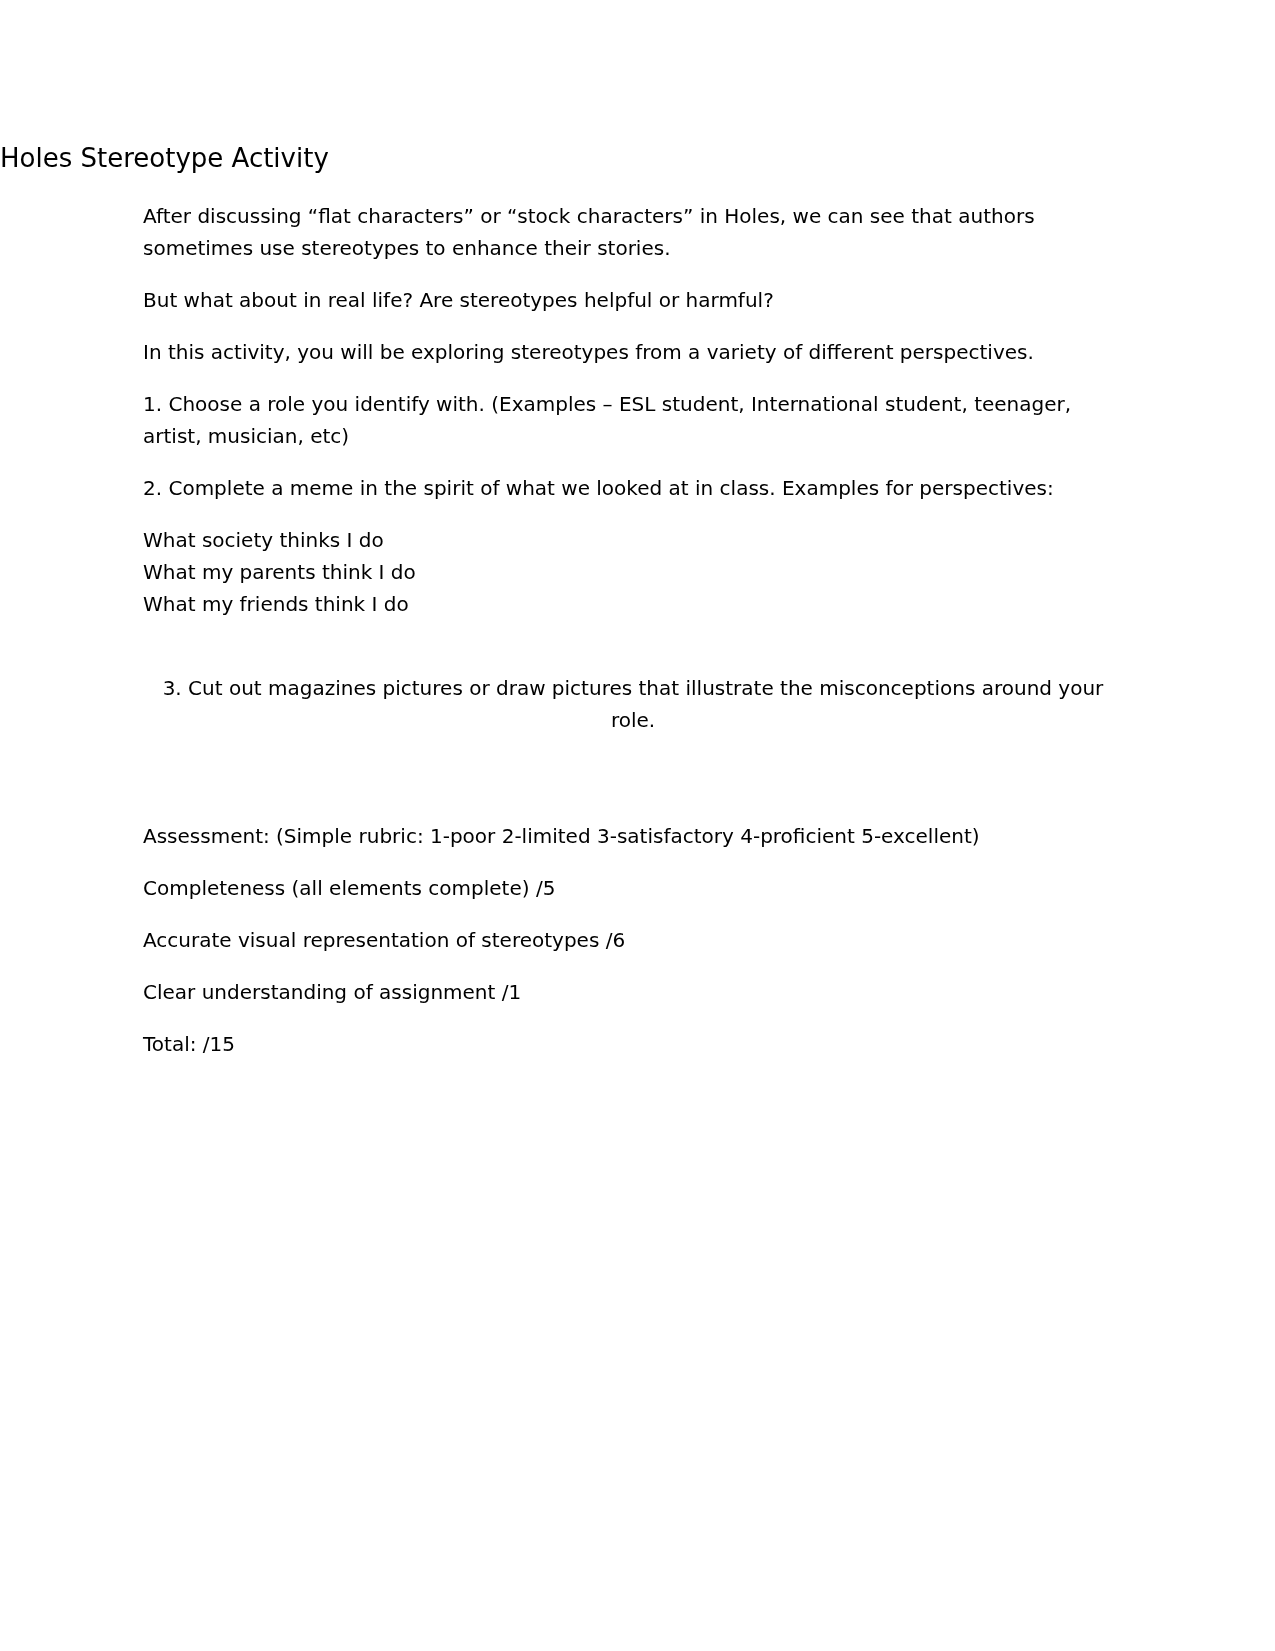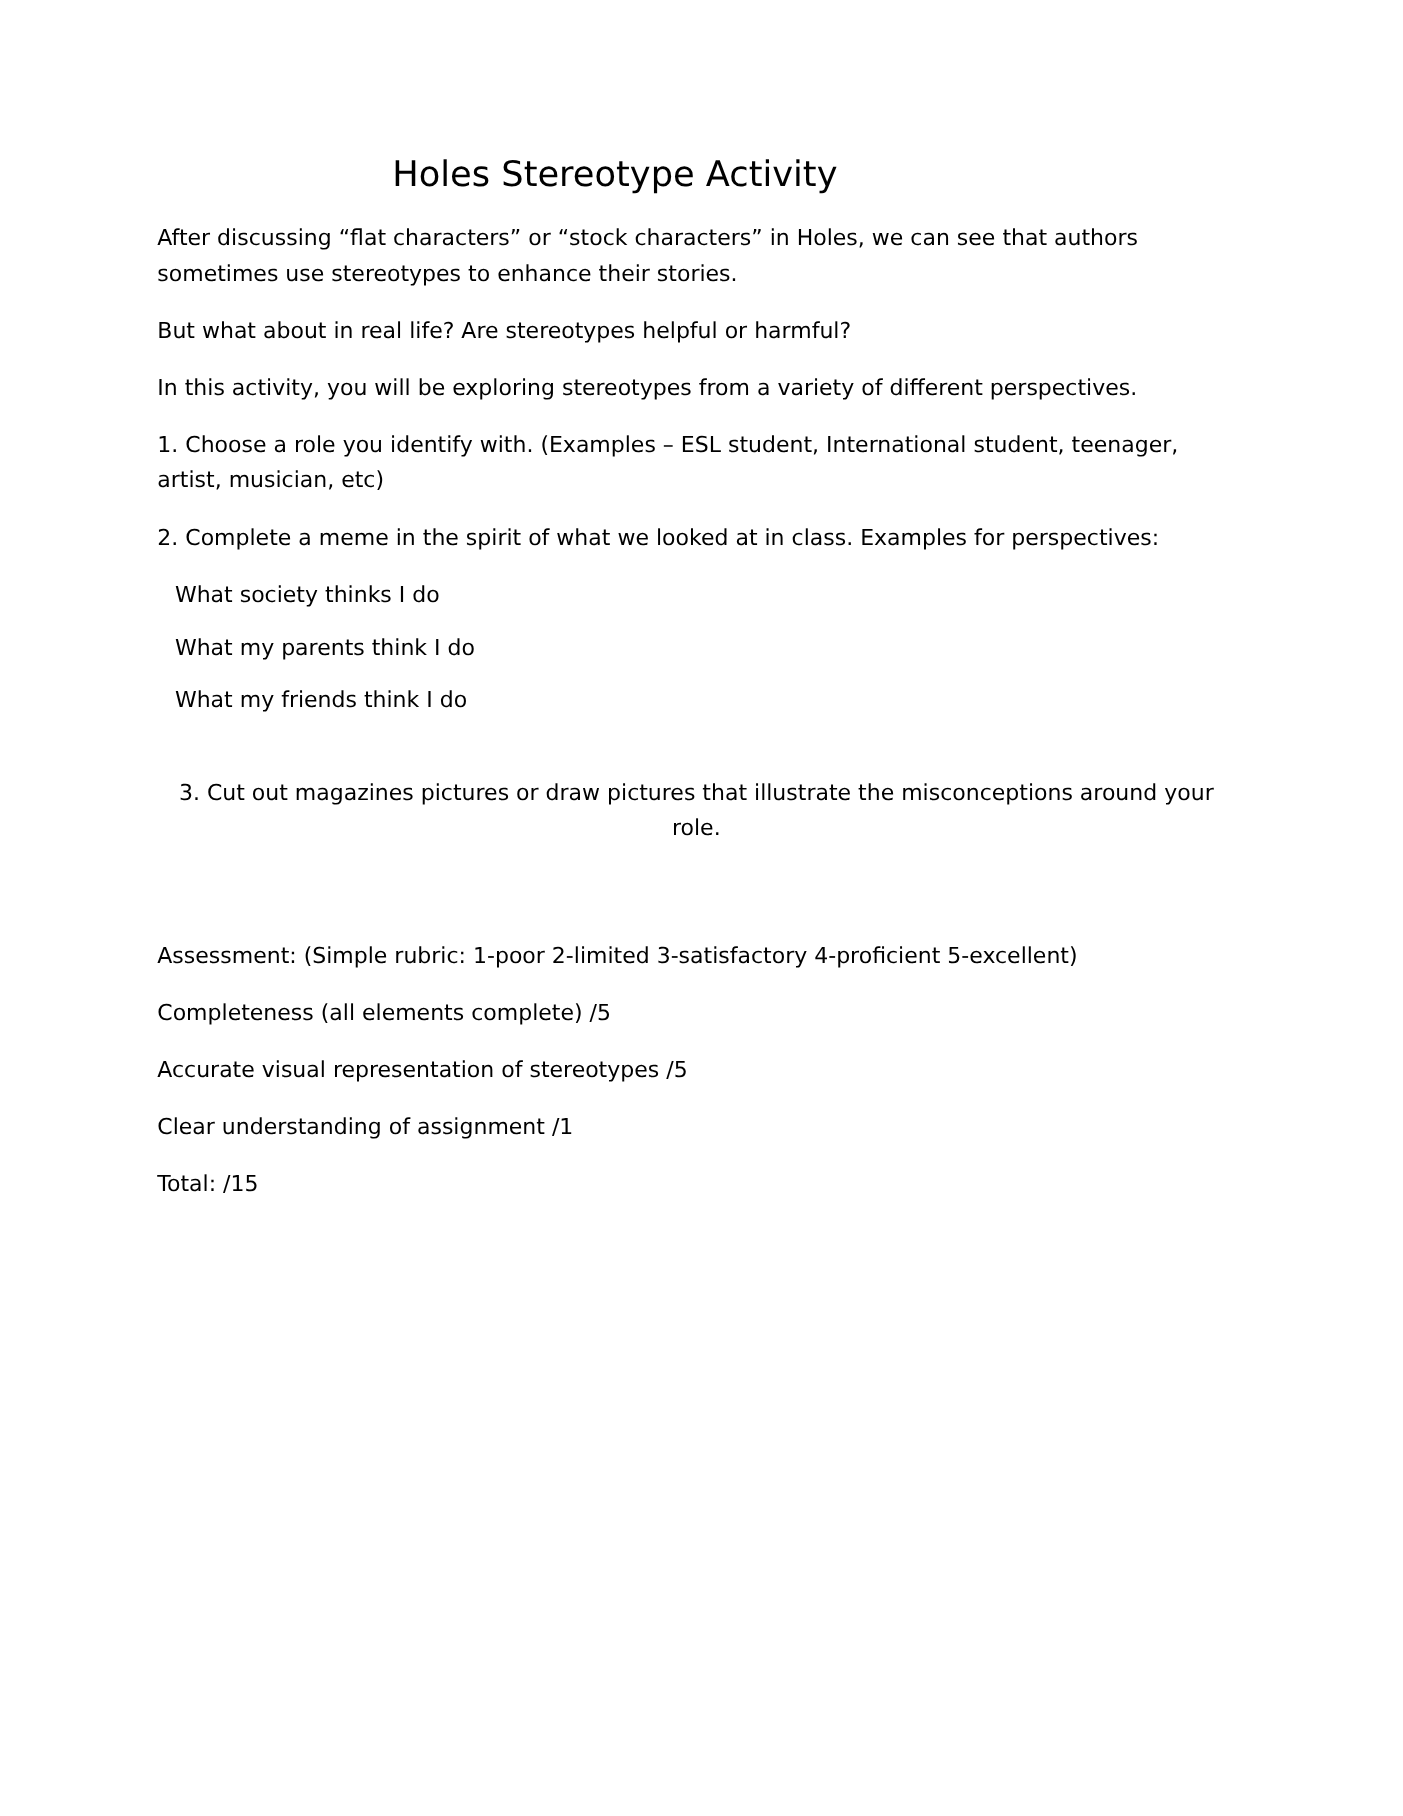--- a/index.html
+++ b/index.html
@@ -22,8 +22,8 @@
       width: 980px;
     }
     .title {
-      font-size: 32px;
-      text-align: center;
+      font-size: 26px;
+      text-align: left;
       margin: 0 0 24px 0;
       padding-left: 0;
       width: 1118px;

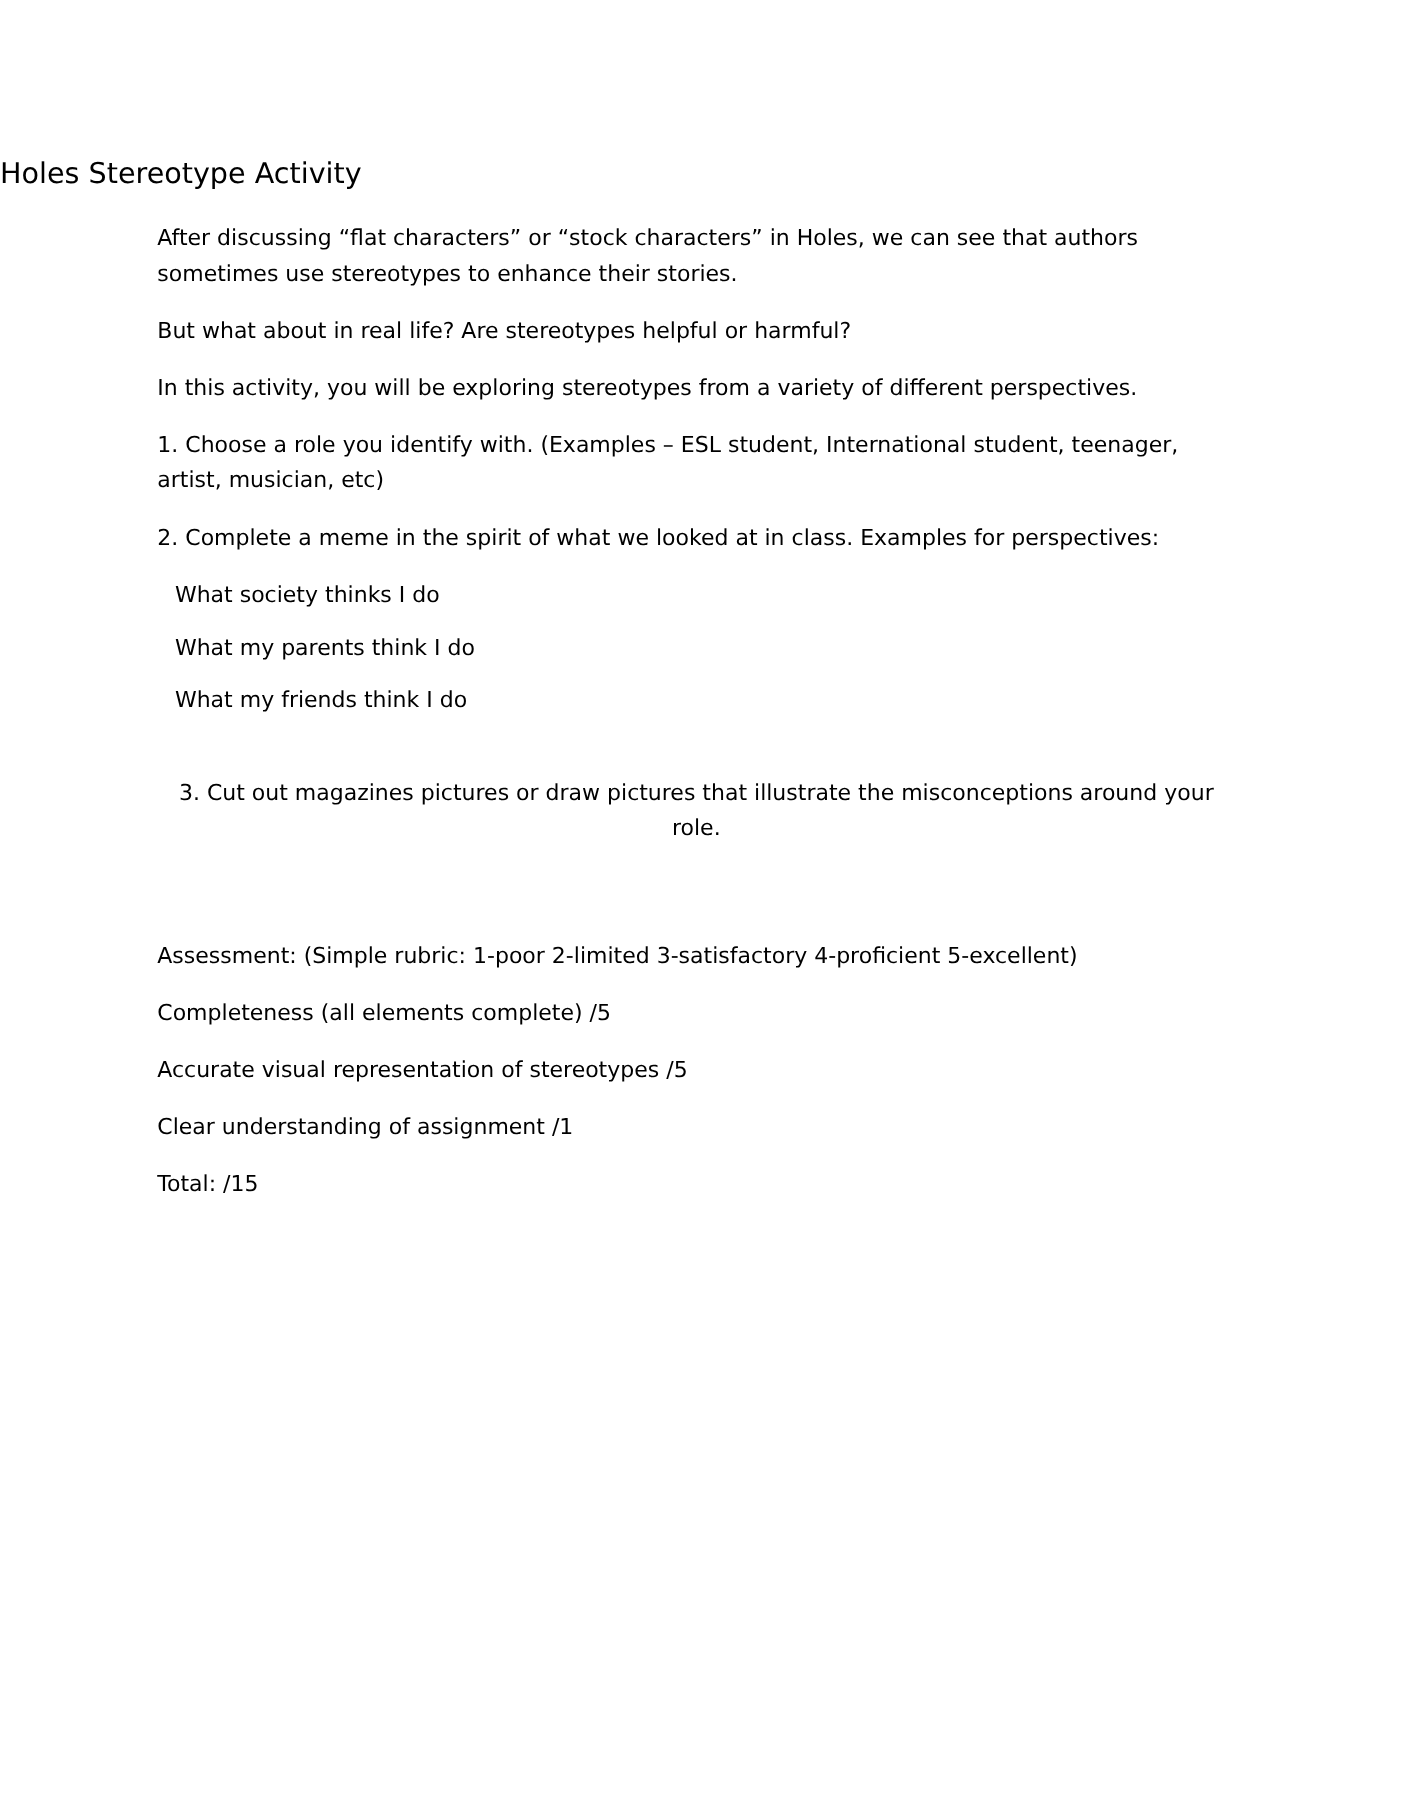--- a/index.html
+++ b/index.html
@@ -36,7 +36,7 @@
       font-size: 20px;
       line-height: 32px;
     }
-    .lines p { margin: 16px; }
+    .lines p { margin: 0; }
     .lines { margin-bottom: 52px; }
     .gap-after { margin-bottom: 84px; text-align: center; }
     b { font-weight: bold; }

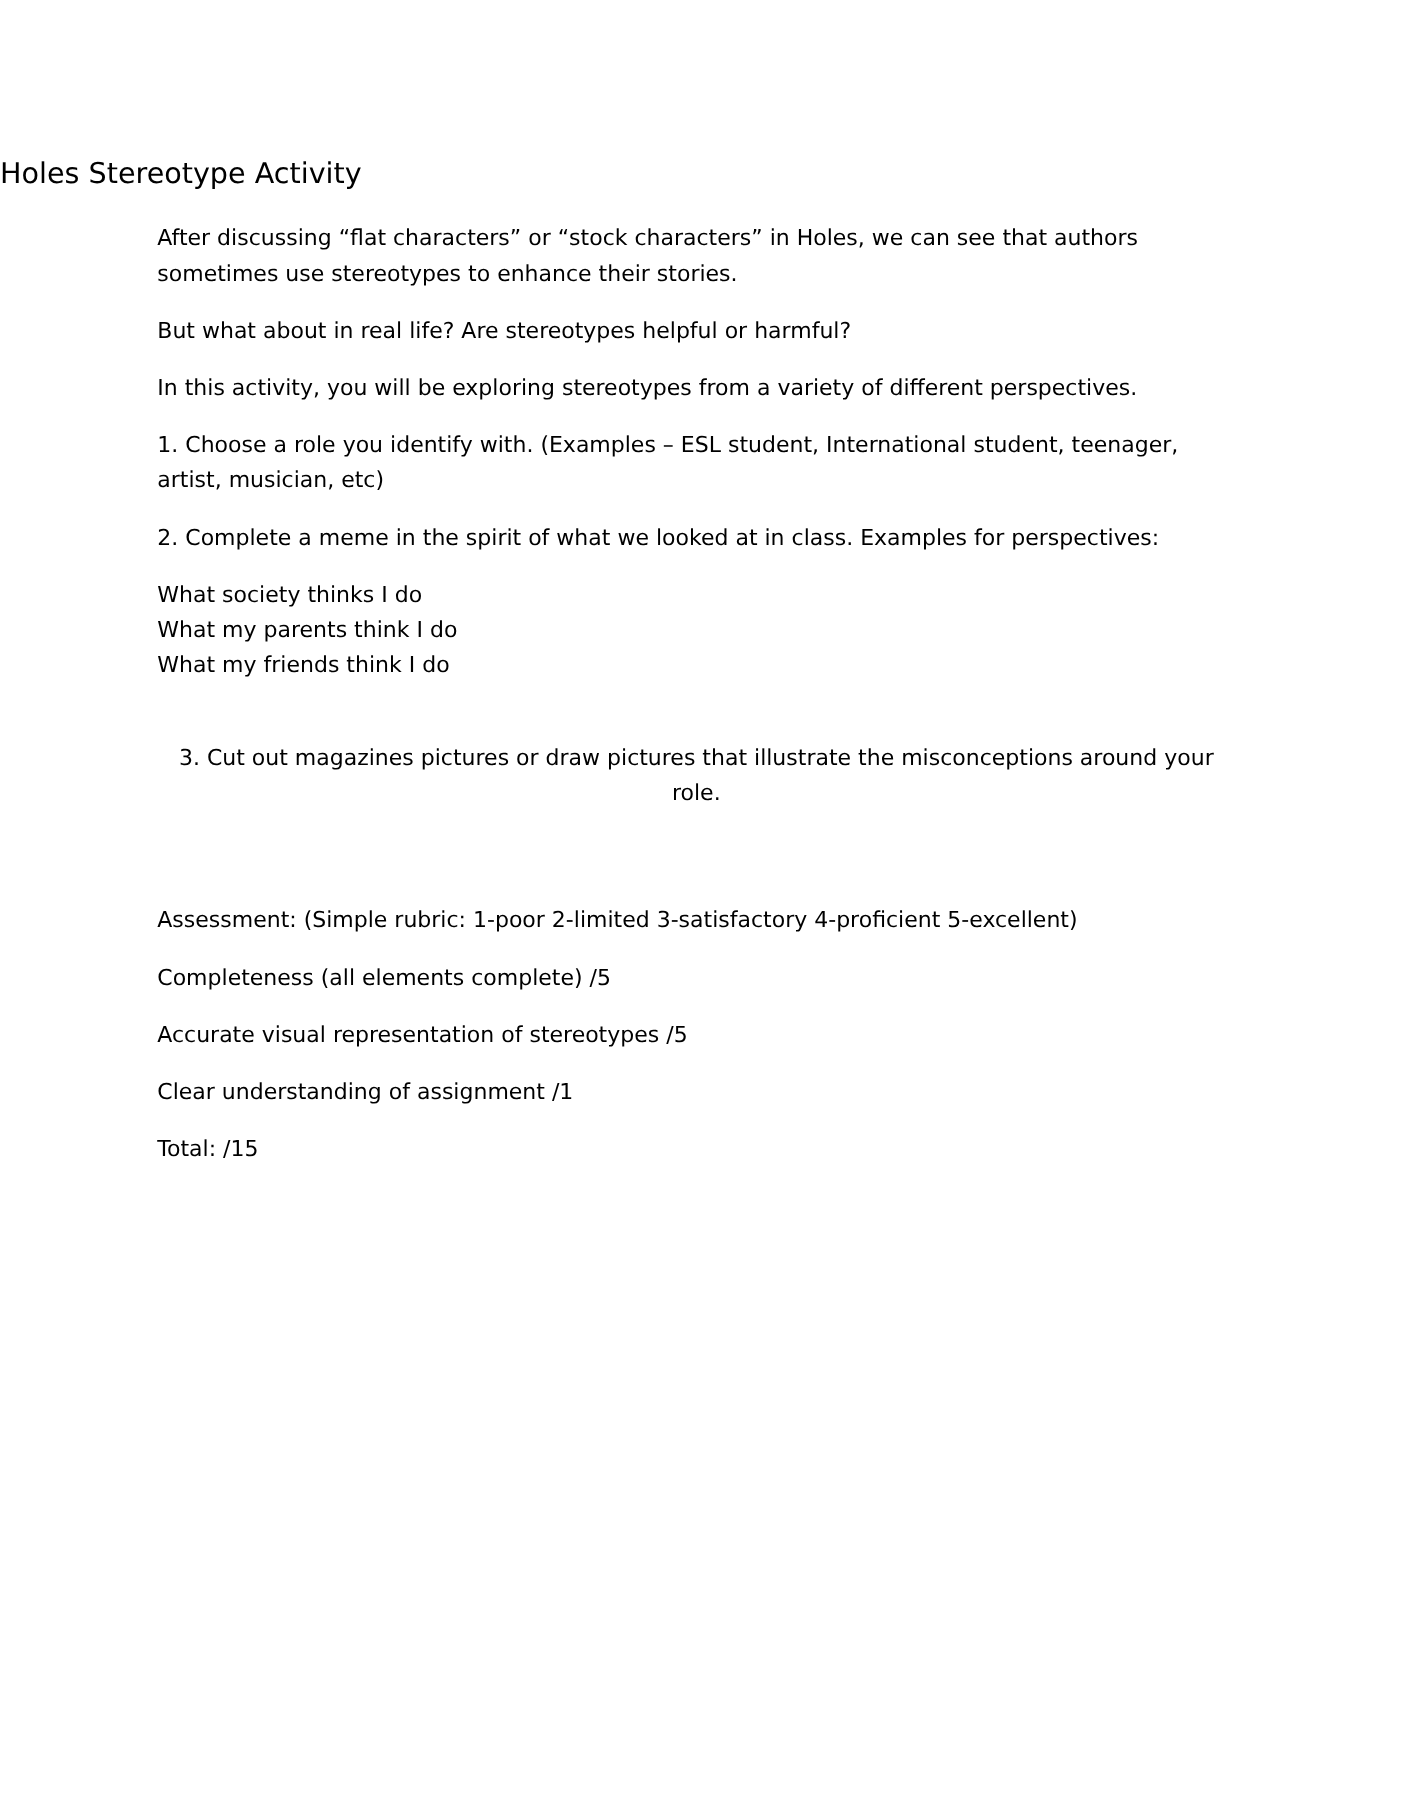--- a/index.html
+++ b/index.html
@@ -65,7 +65,7 @@
 
   <p>Assessment: (Simple rubric: 1-poor 2-limited 3-satisfactory 4-proficient 5-excellent)</p>
   <p>Completeness (all elements complete) /5</p>
-  <p>Accurate visual representation of stereotypes /5</p>
+  <p>Accurate visual representation of stereotypes /6</p>
   <p>Clear understanding of assignment /1</p>
   <p>Total: /15</p>
 </div>

